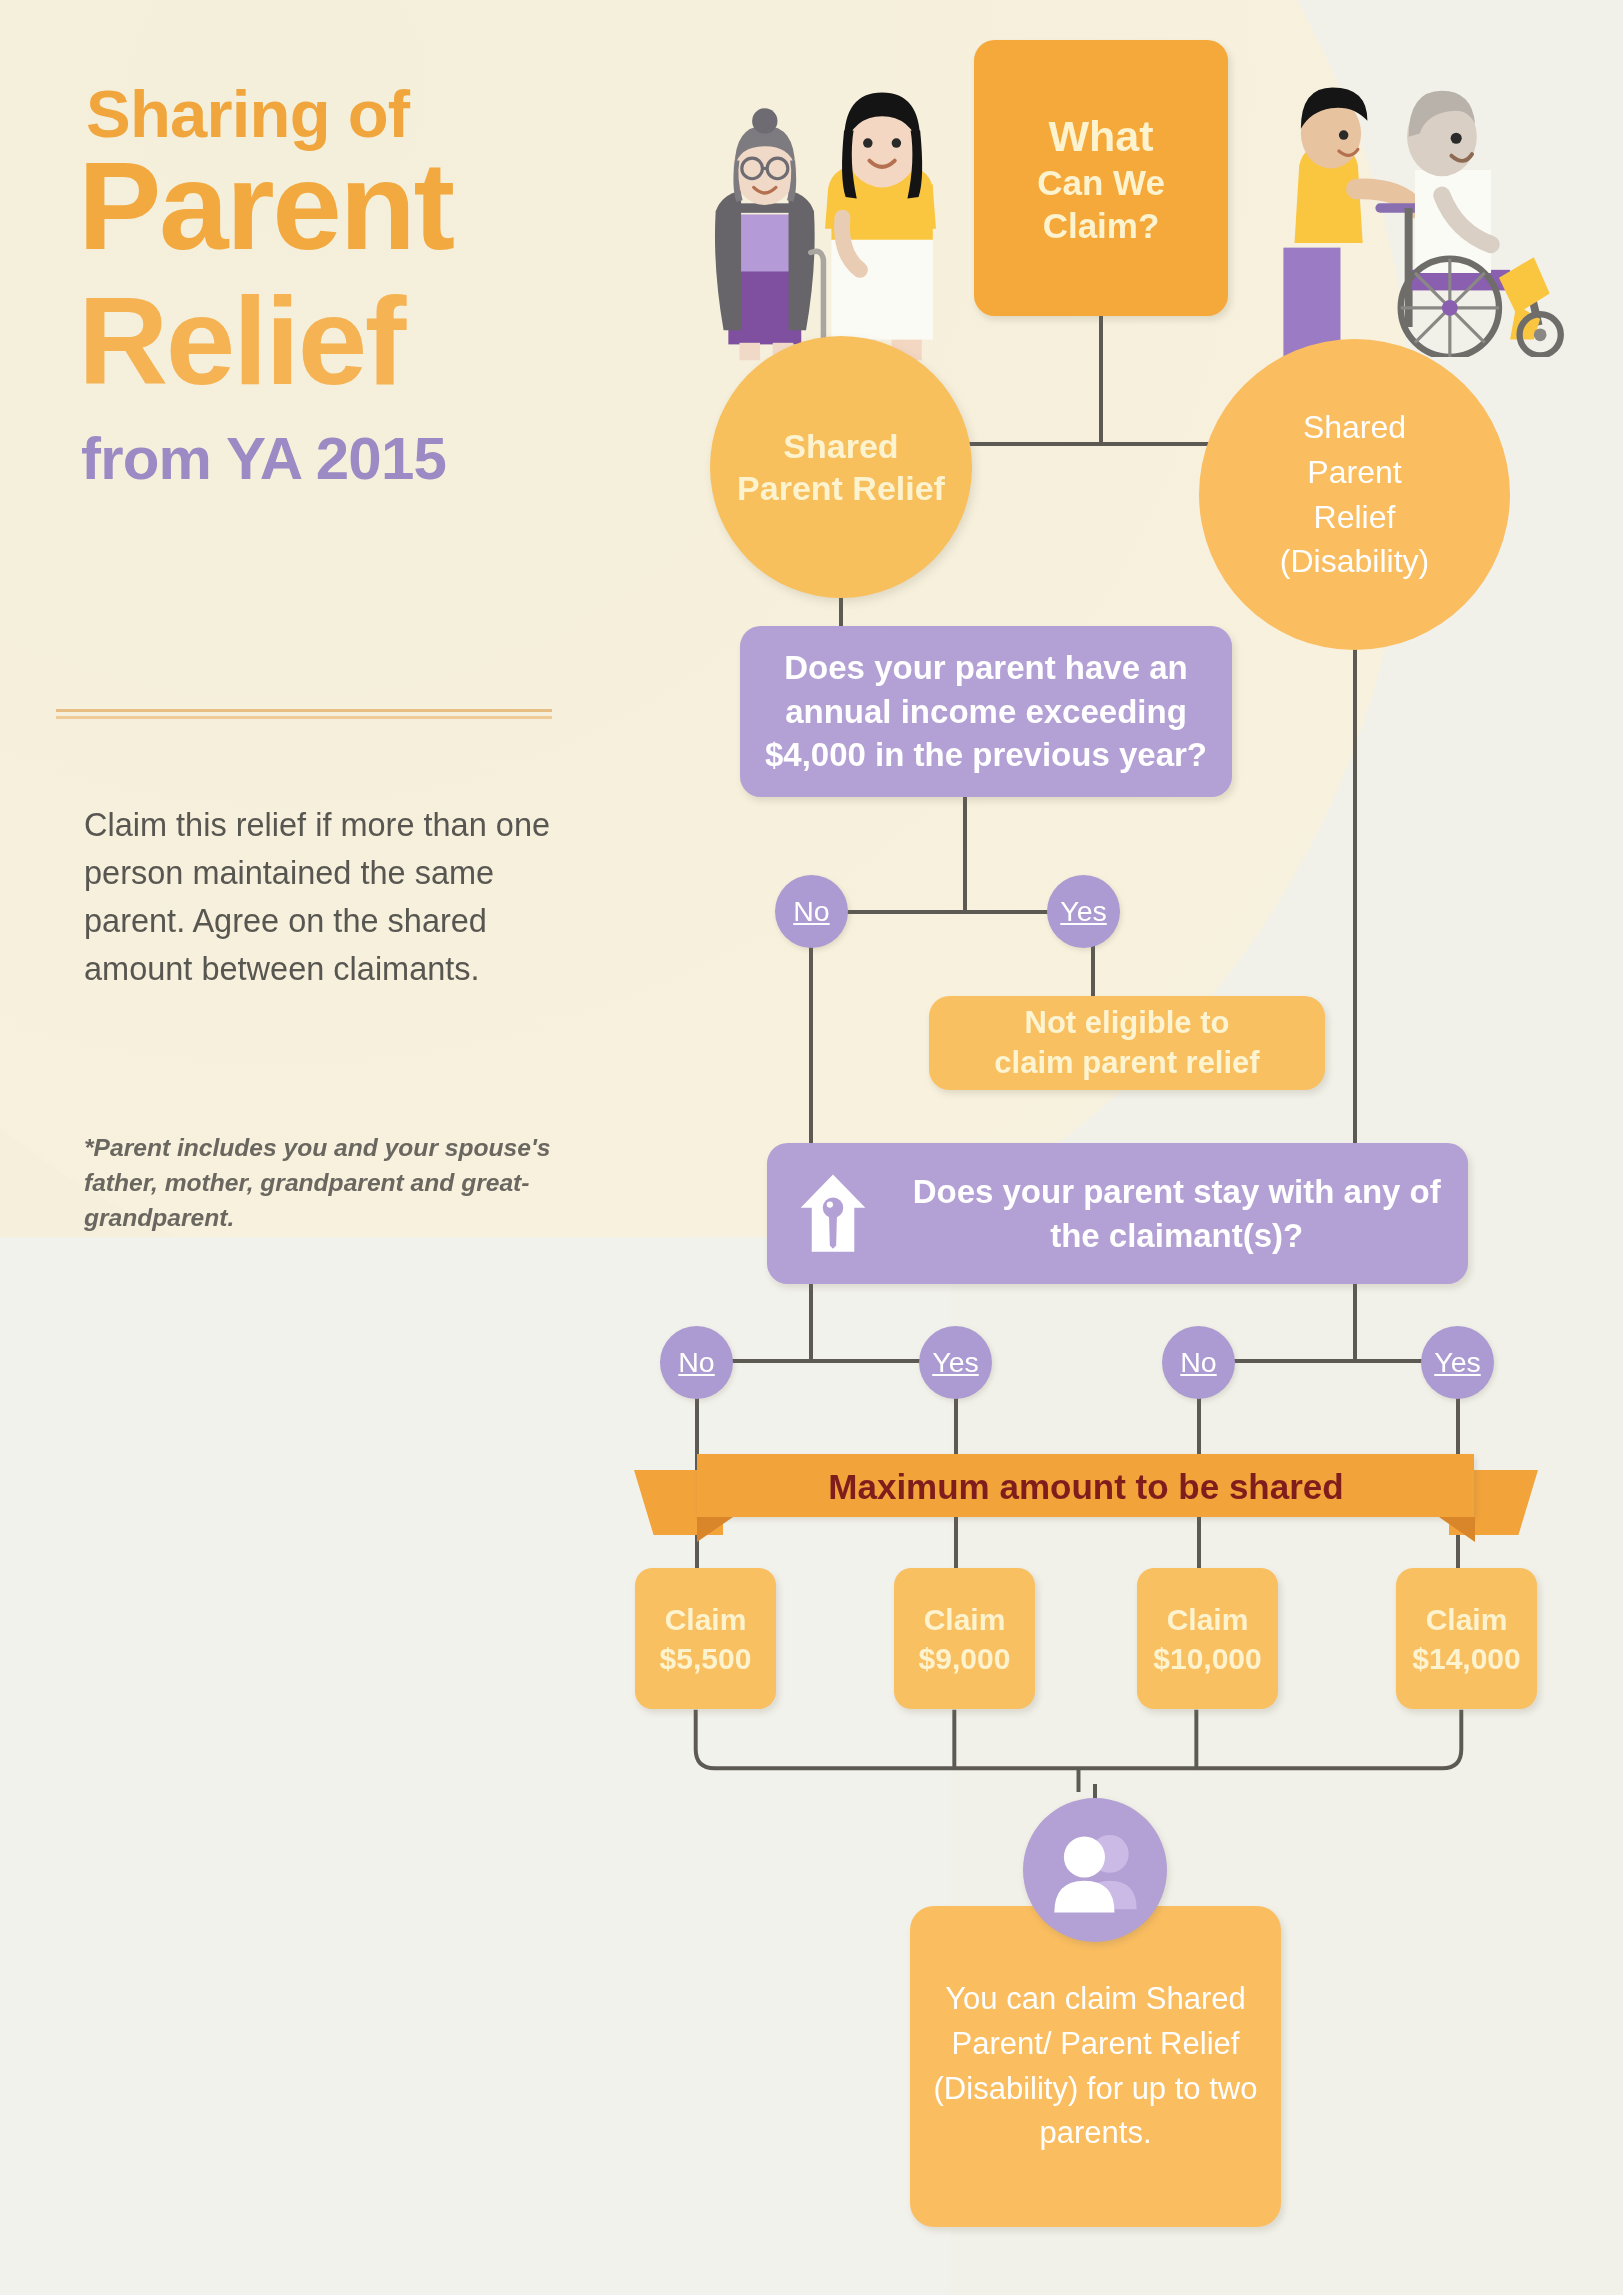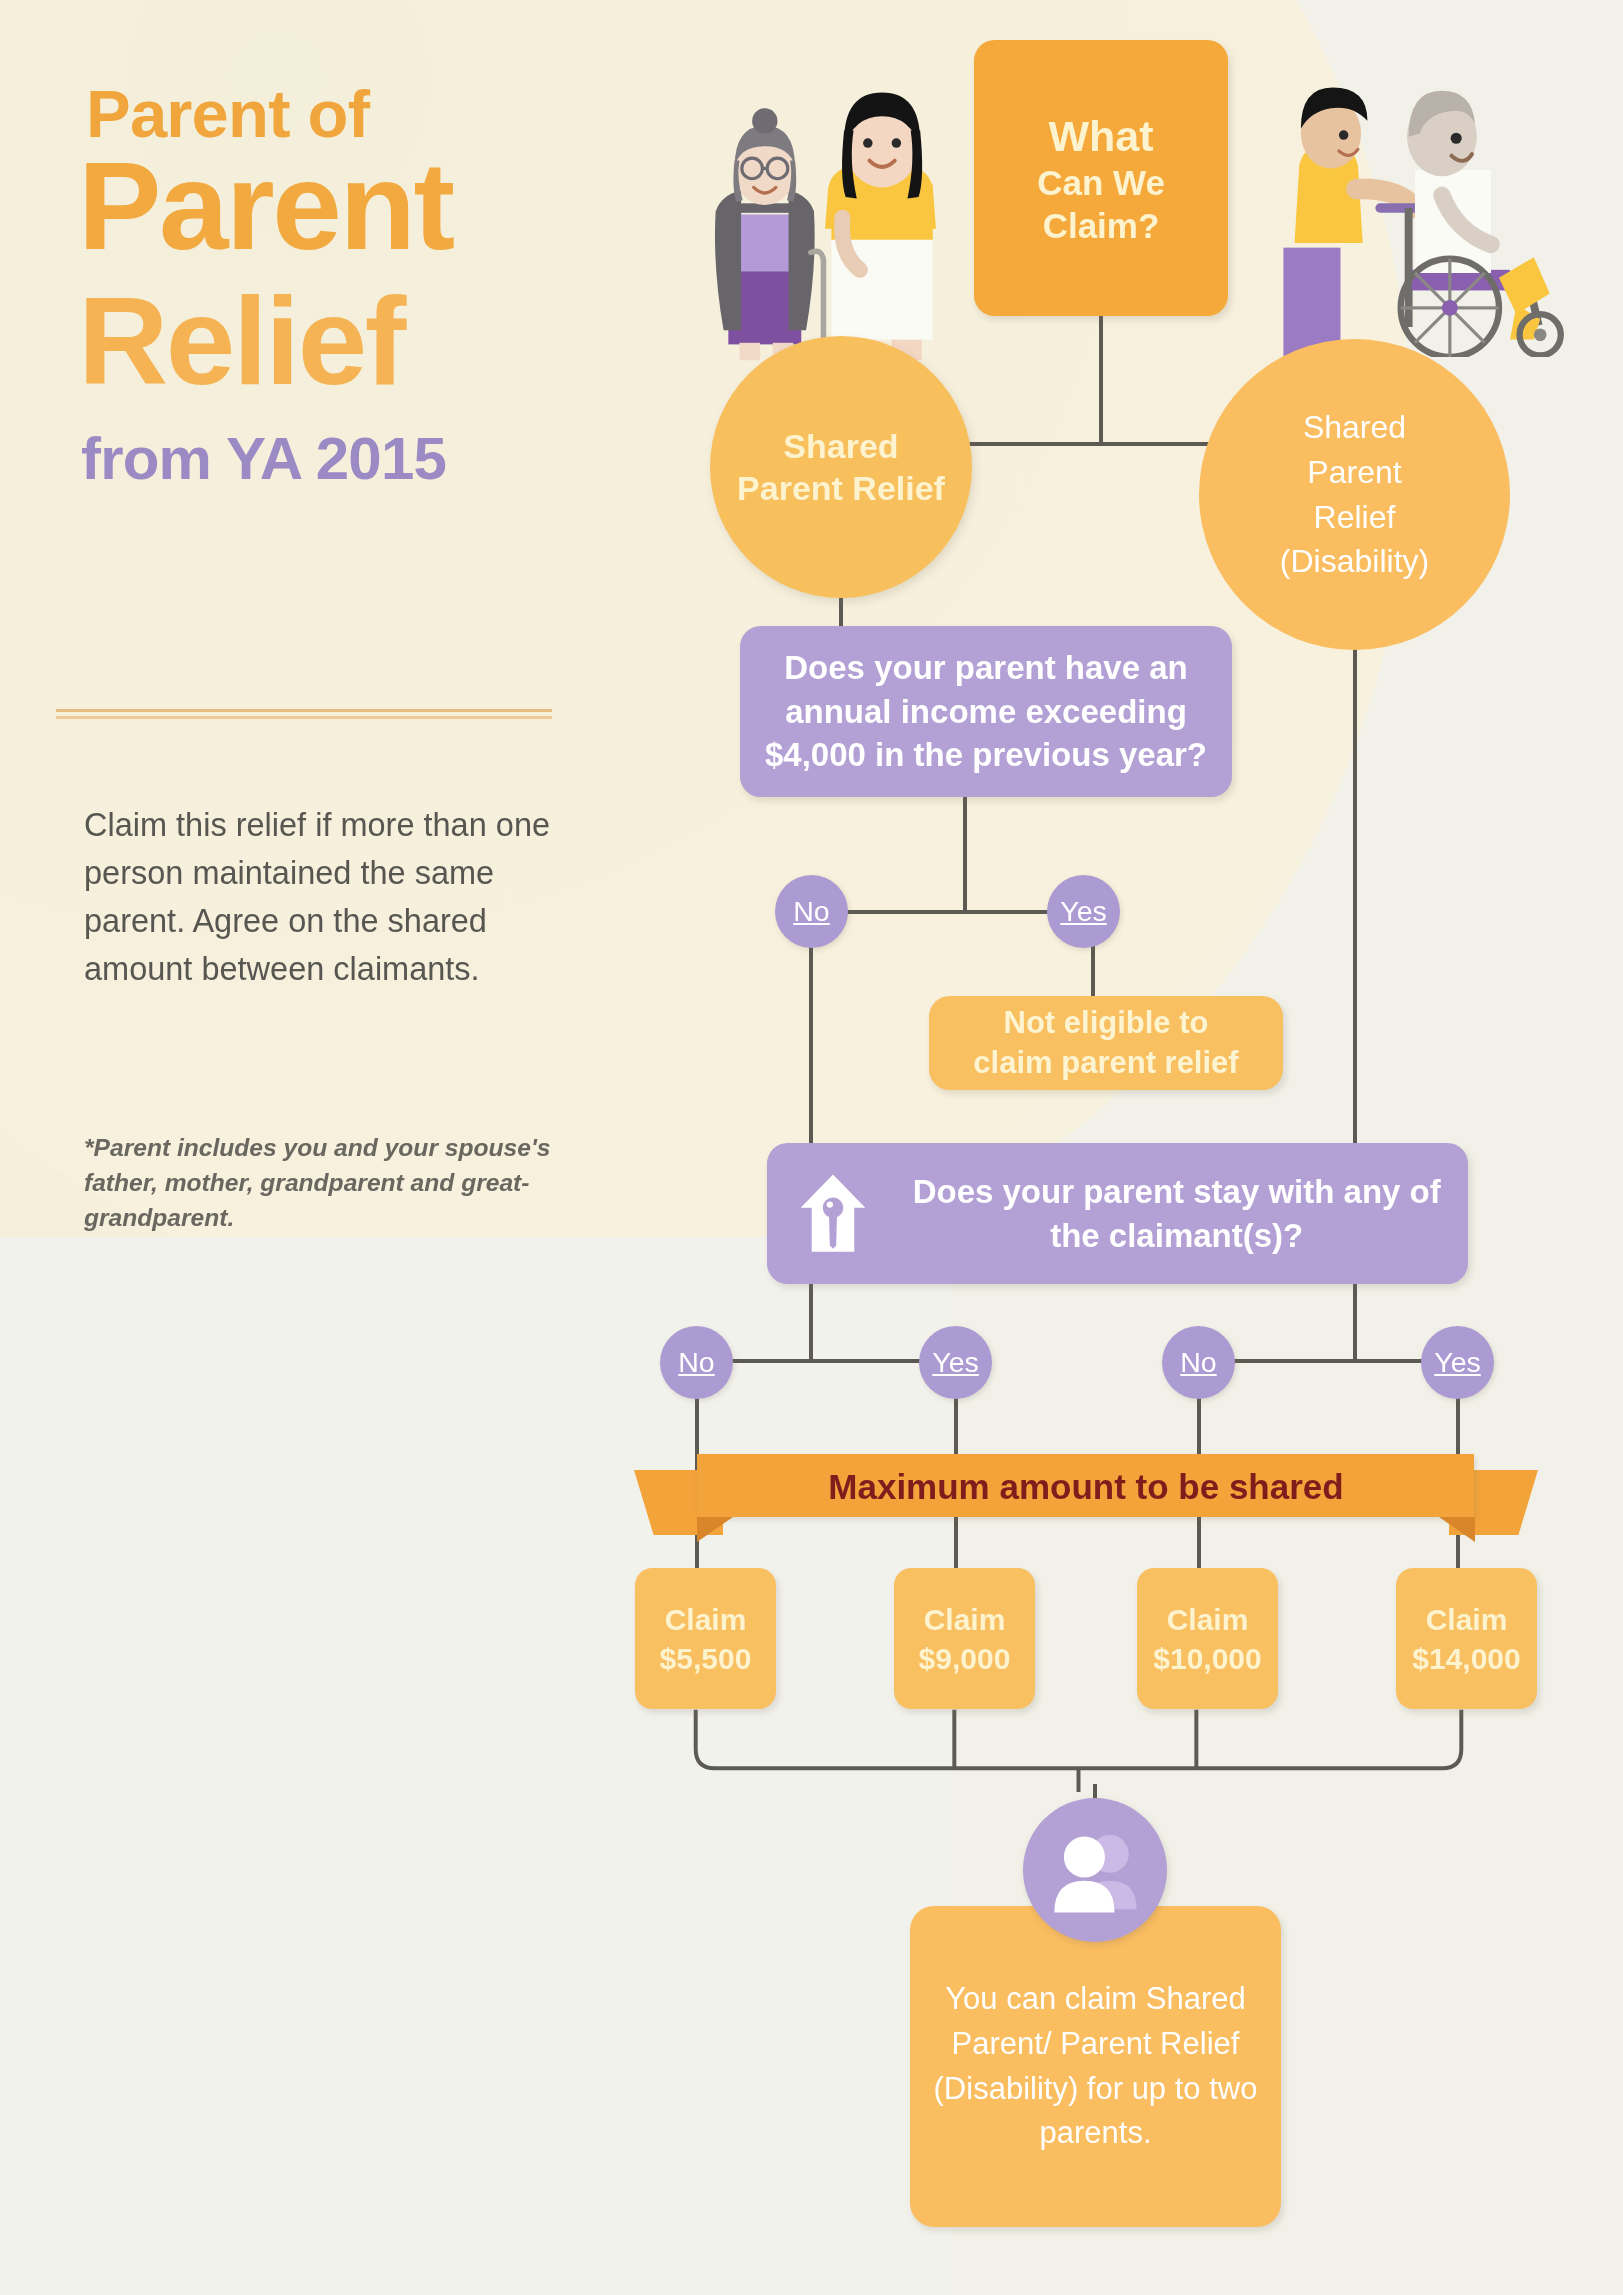--- a/index.html
+++ b/index.html
@@ -196,7 +196,7 @@
 <div id="bg-white-sweep"></div>
 
 <div id="left-col">
-  <div class="title-1">Parent of</div>
+  <div class="title-1">Sharing of</div>
   <div class="title-2">Parent</div>
   <div class="title-3">Relief</div>
   <div class="title-4">from YA 2015</div>

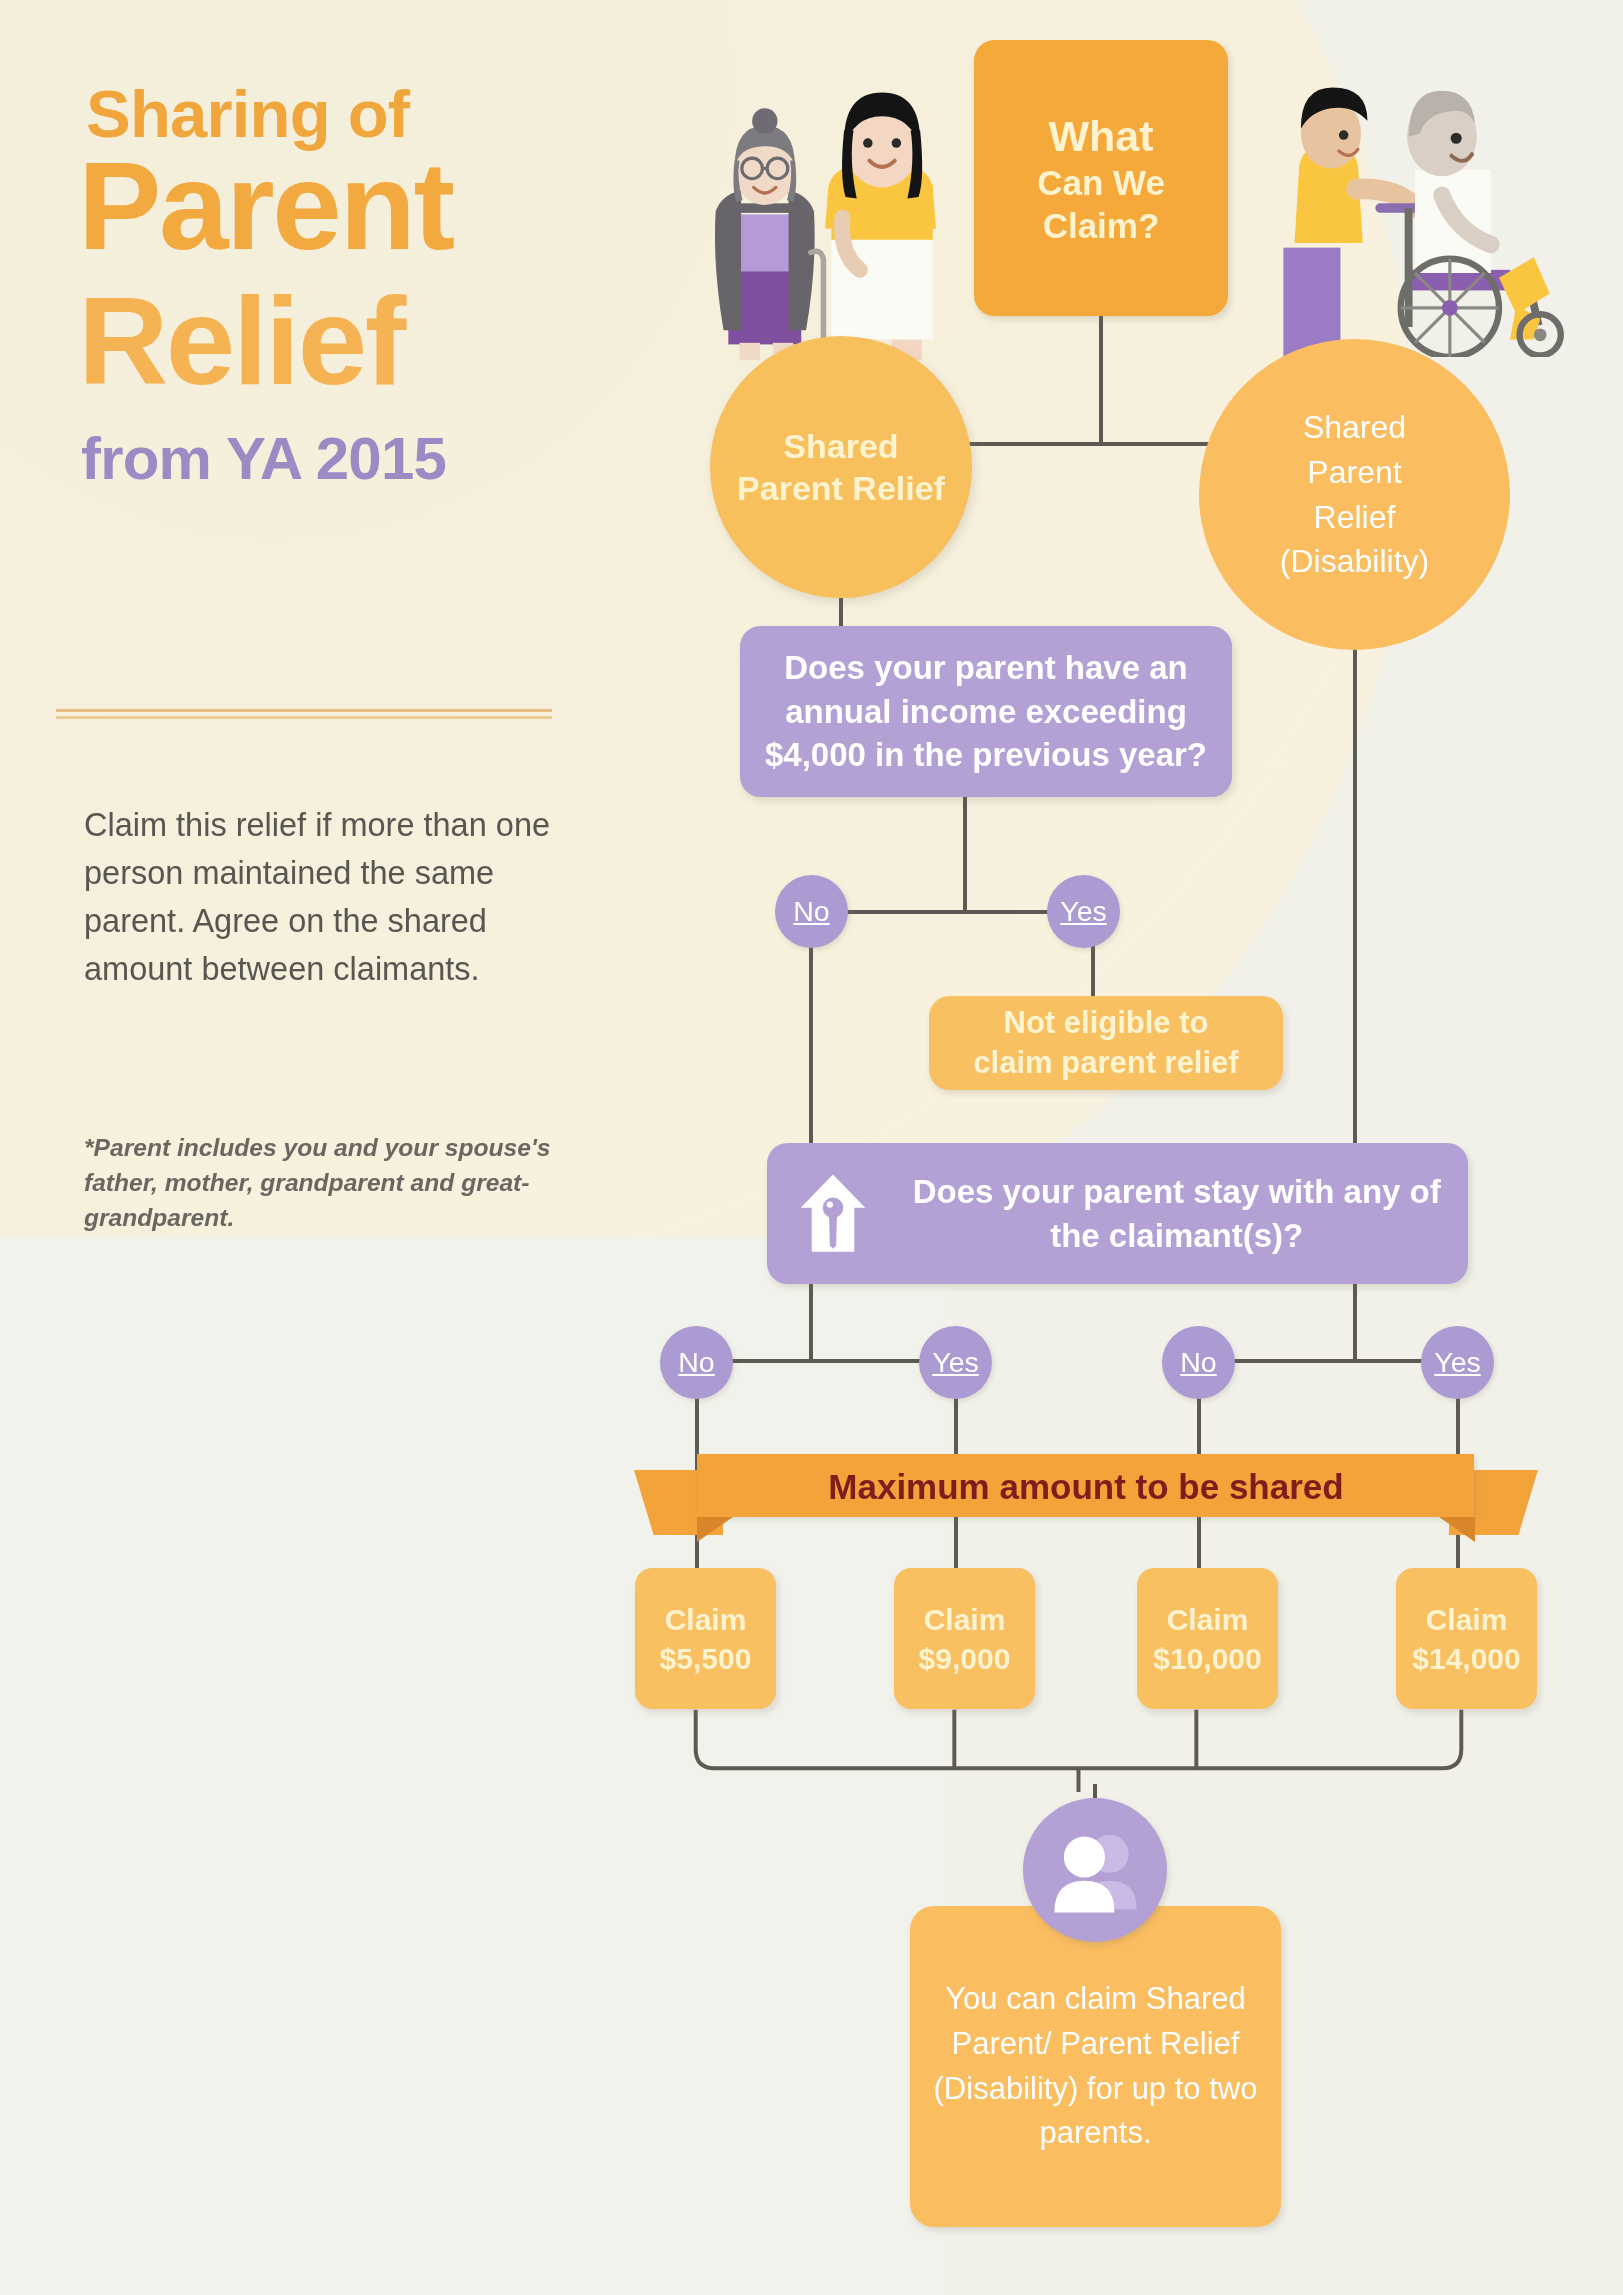--- a/index.html
+++ b/index.html
@@ -119,7 +119,7 @@
   #q2-box .q2text{text-align:center;flex:1;padding-right:20.6px;}
 
   #not-eligible{
-    left:929px;top:996px;width:354px;height:94px;
+    left:929px;top:996px;width:396px;height:94px;
     font-size:31px;font-weight:600;line-height:1.3;
   }
 

